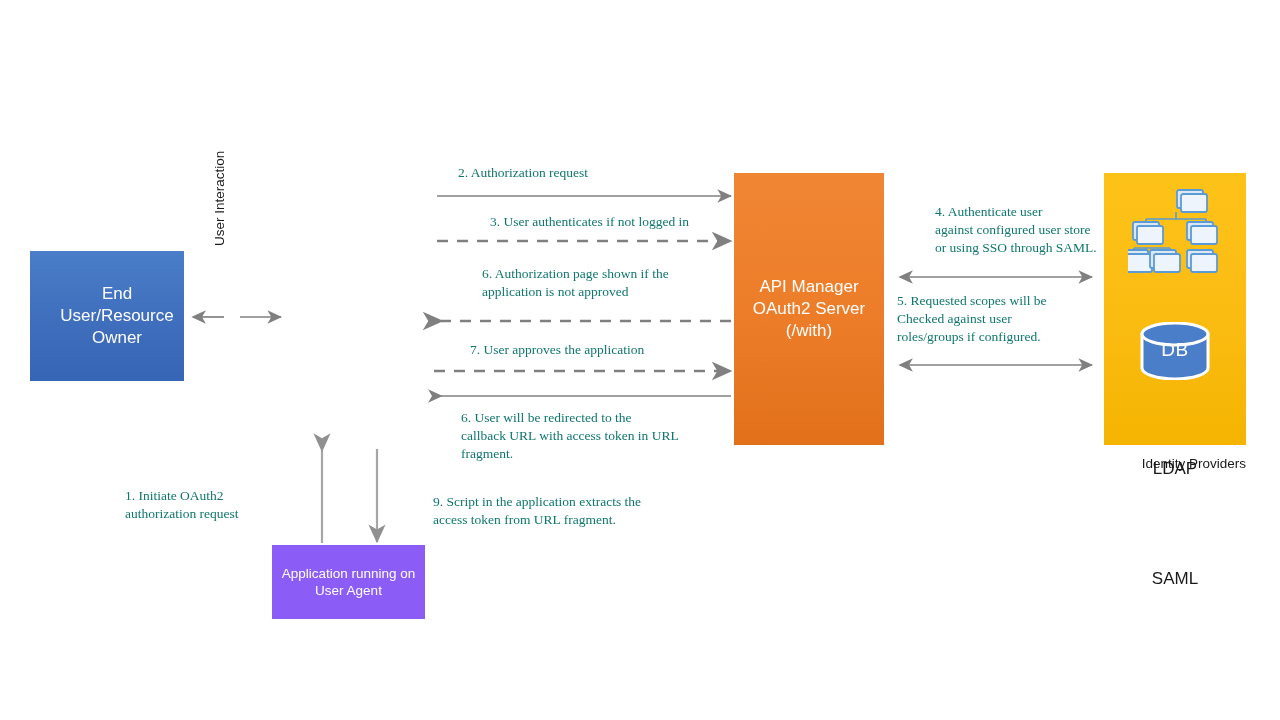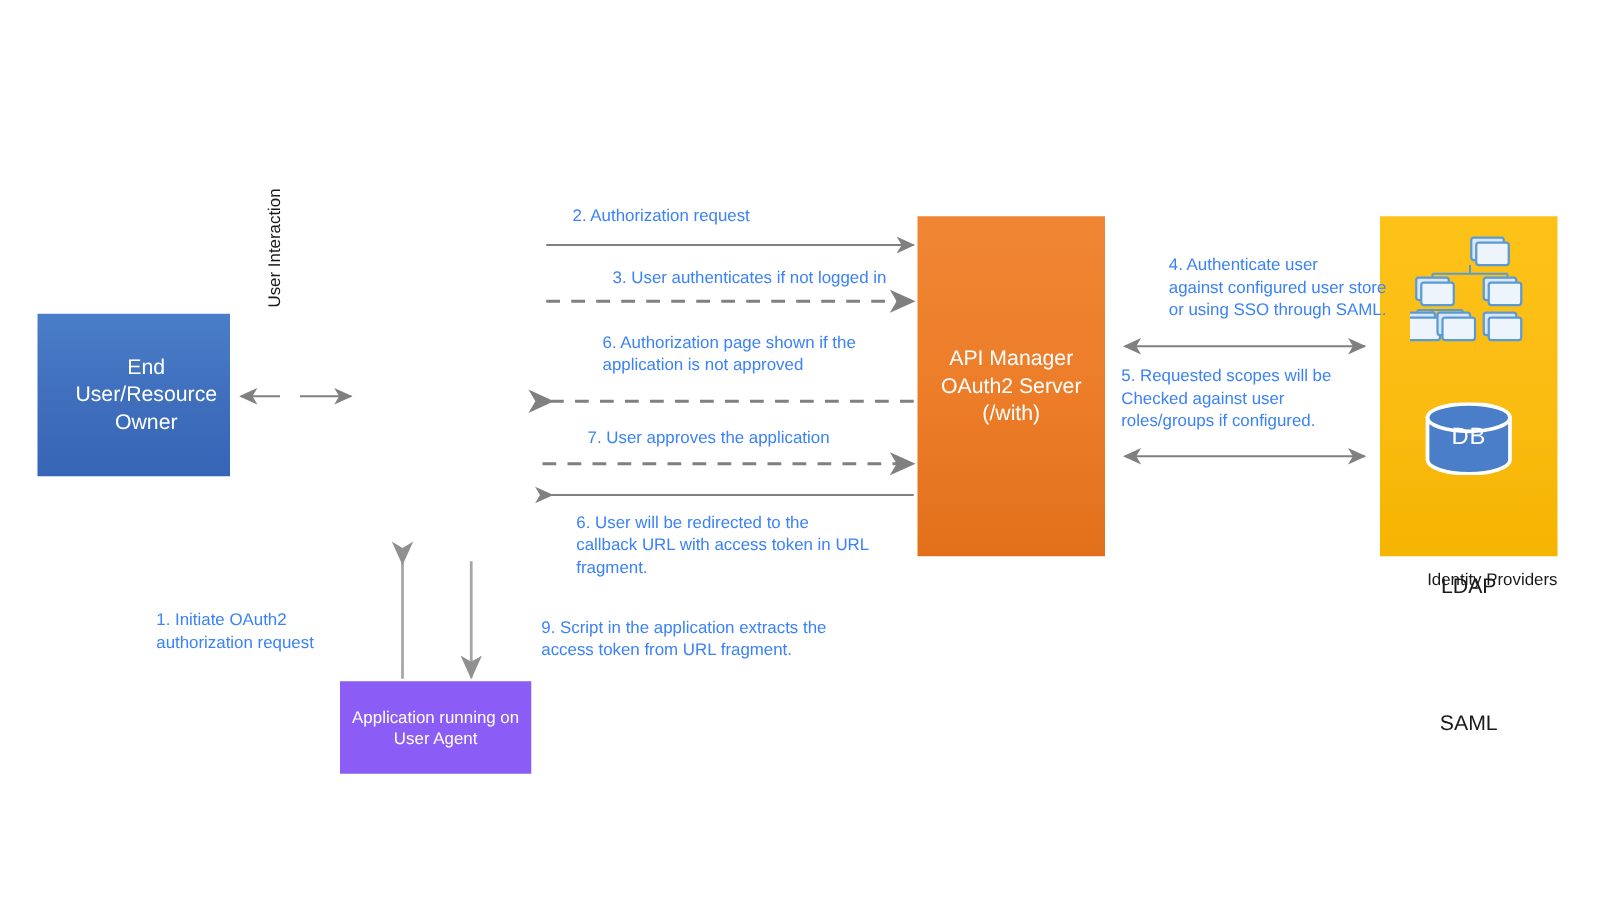--- a/index.html
+++ b/index.html
@@ -108,10 +108,11 @@
   
   .lbl {
     position: absolute;
-    color: #3b82f6;
+    color: #0f766e;
     font-size: 13.5px;
     line-height: 1.34;
     white-space: pre-line;
+    font-family: Liberation Serif, serif;
   }
 
   #lbl-user-interaction {

